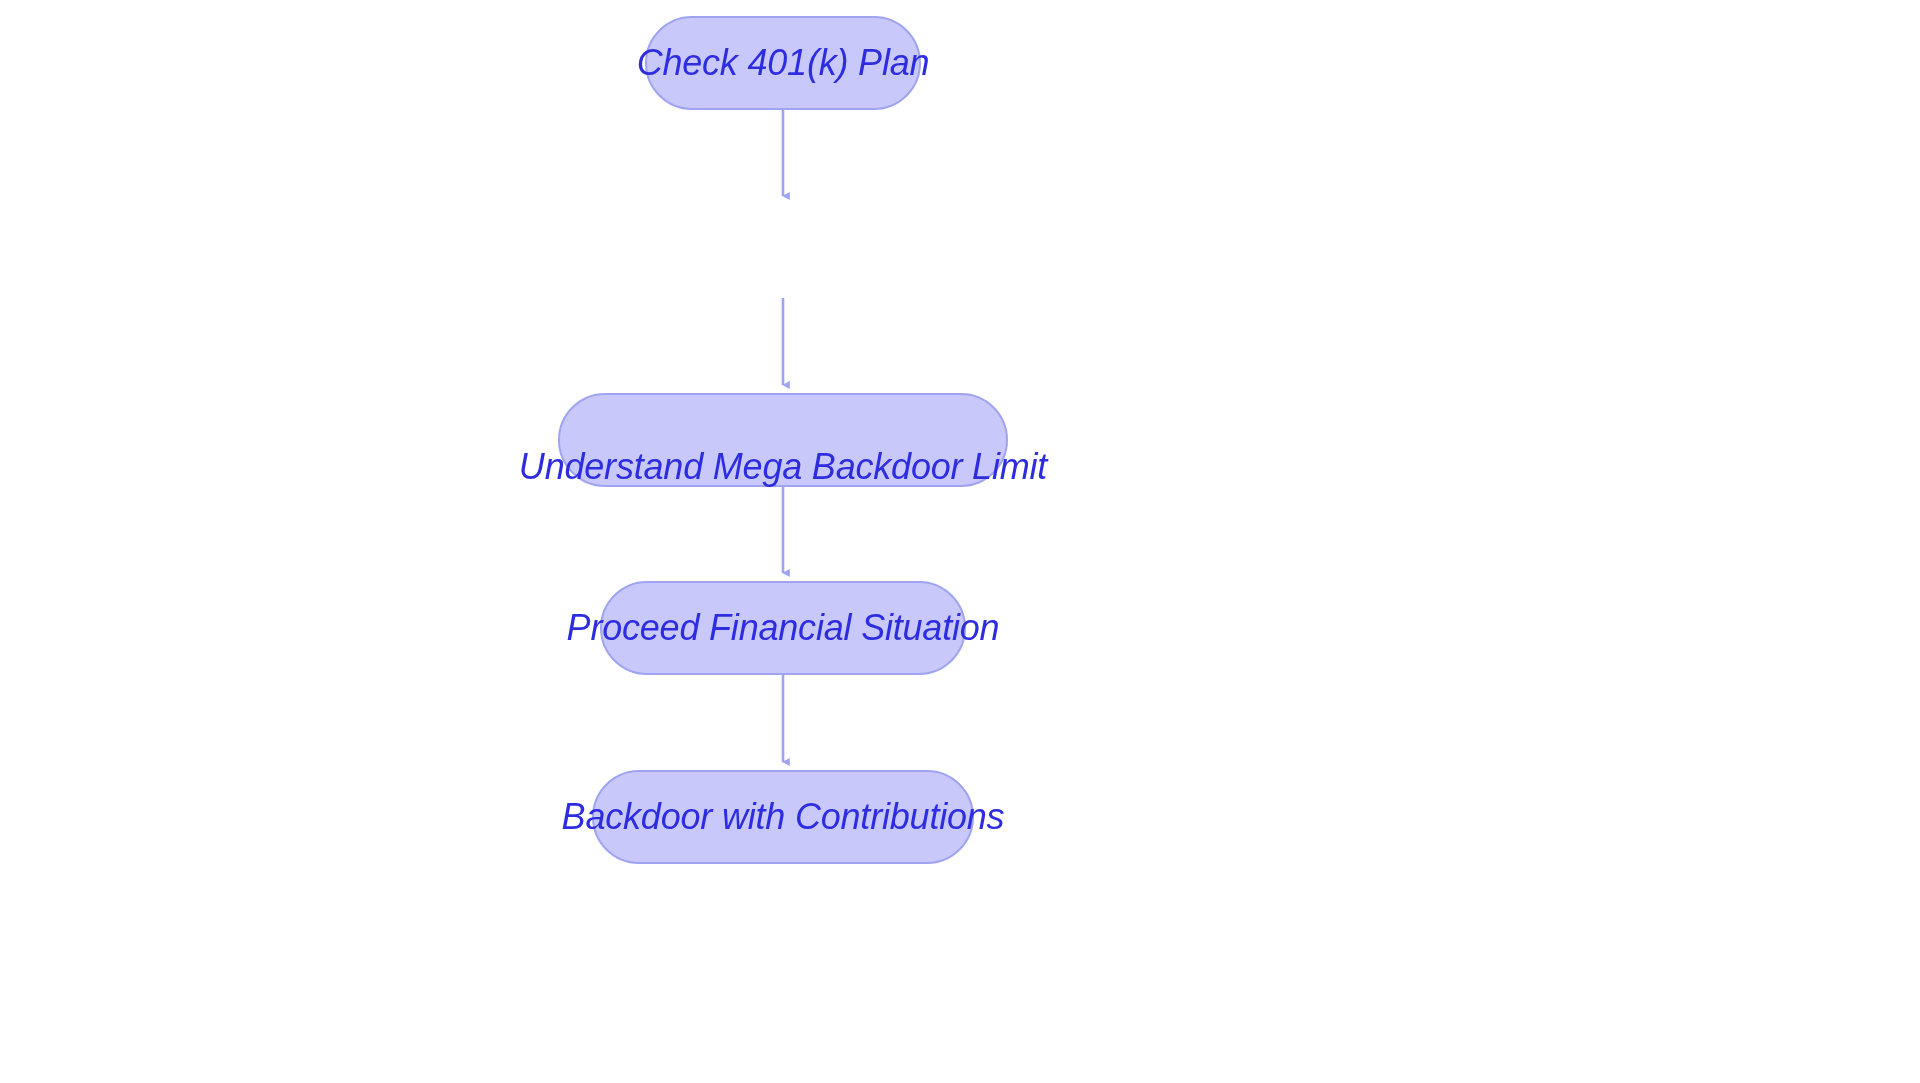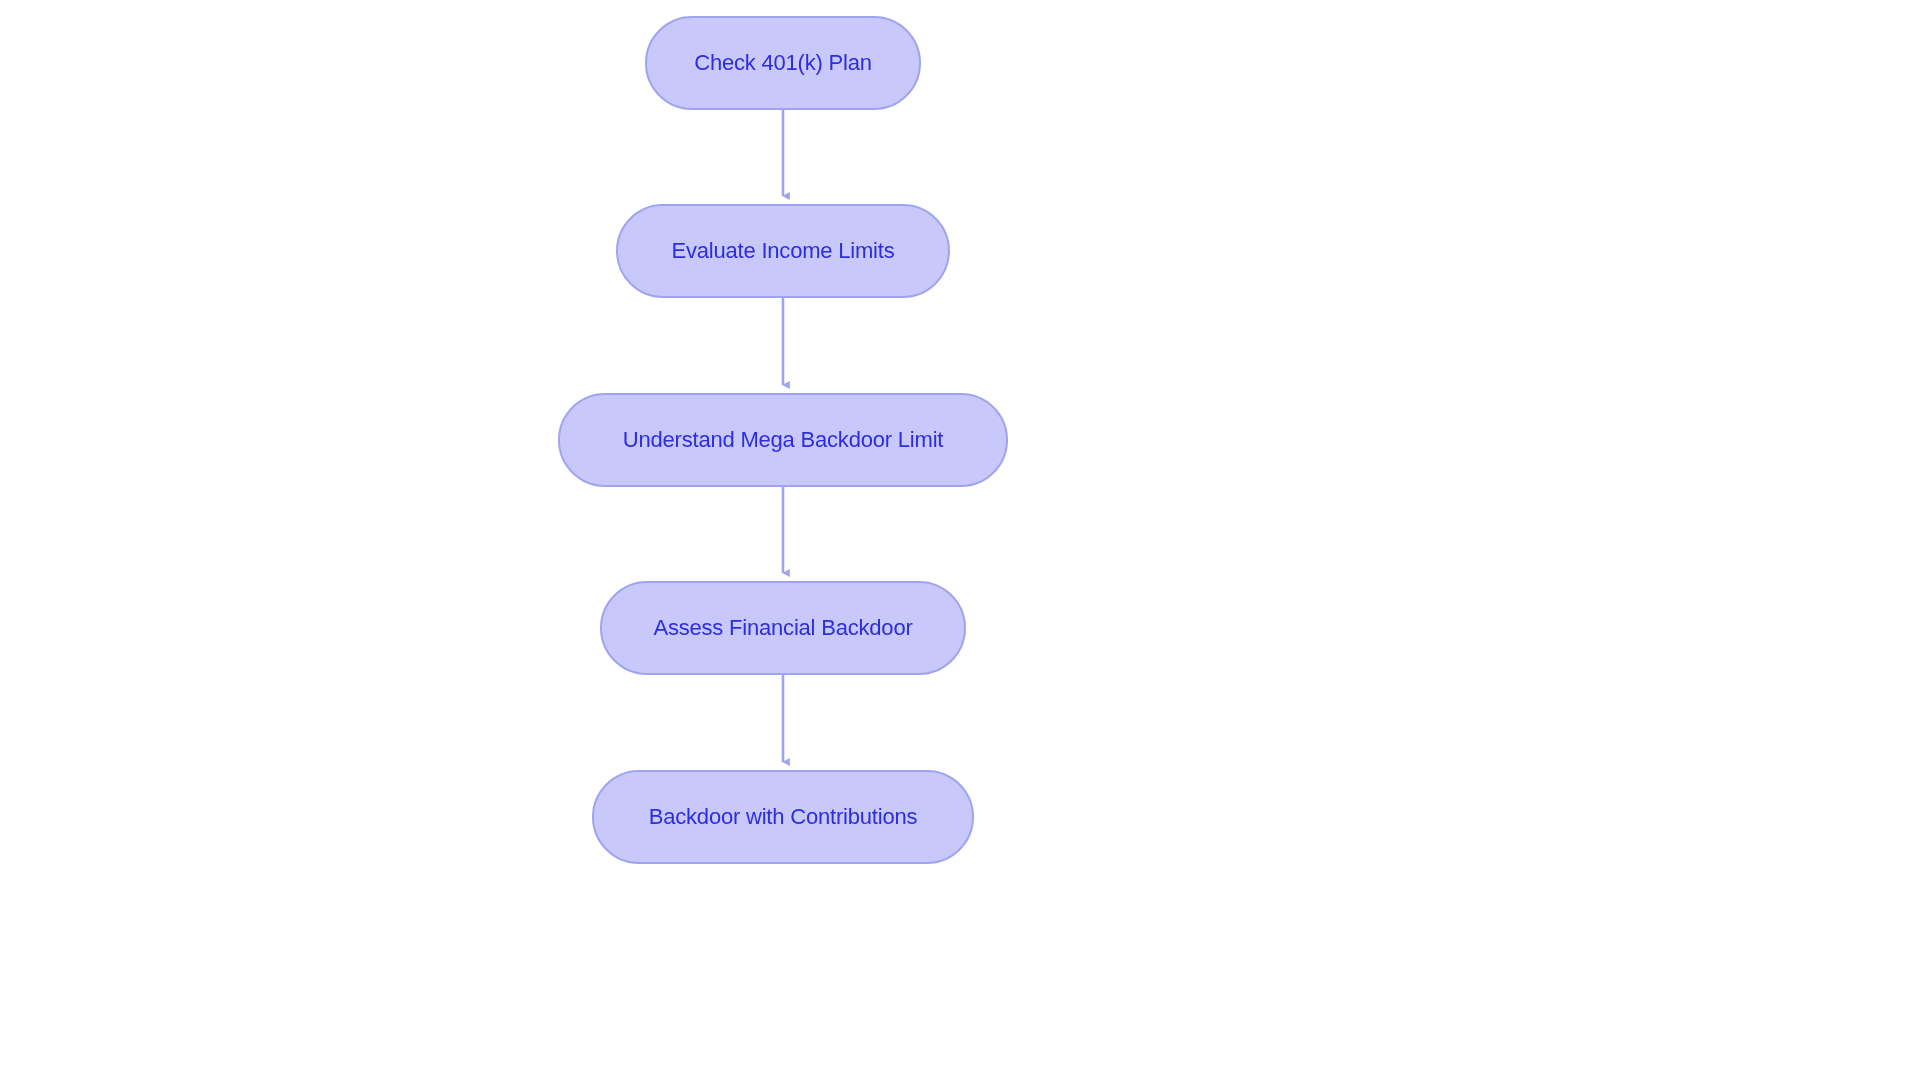--- a/index.html
+++ b/index.html
@@ -48,12 +48,13 @@
   }
   .flow-node-label {
     font-family: "Liberation Sans", sans-serif;
-    font-size: 22px;
+    font-size: 36px;
     font-weight: 400;
     color: #2d2ddf;
     letter-spacing: -0.2px;
     white-space: nowrap;
     line-height: 1;
+    font-style: italic;
   }
 </style>
 </head>

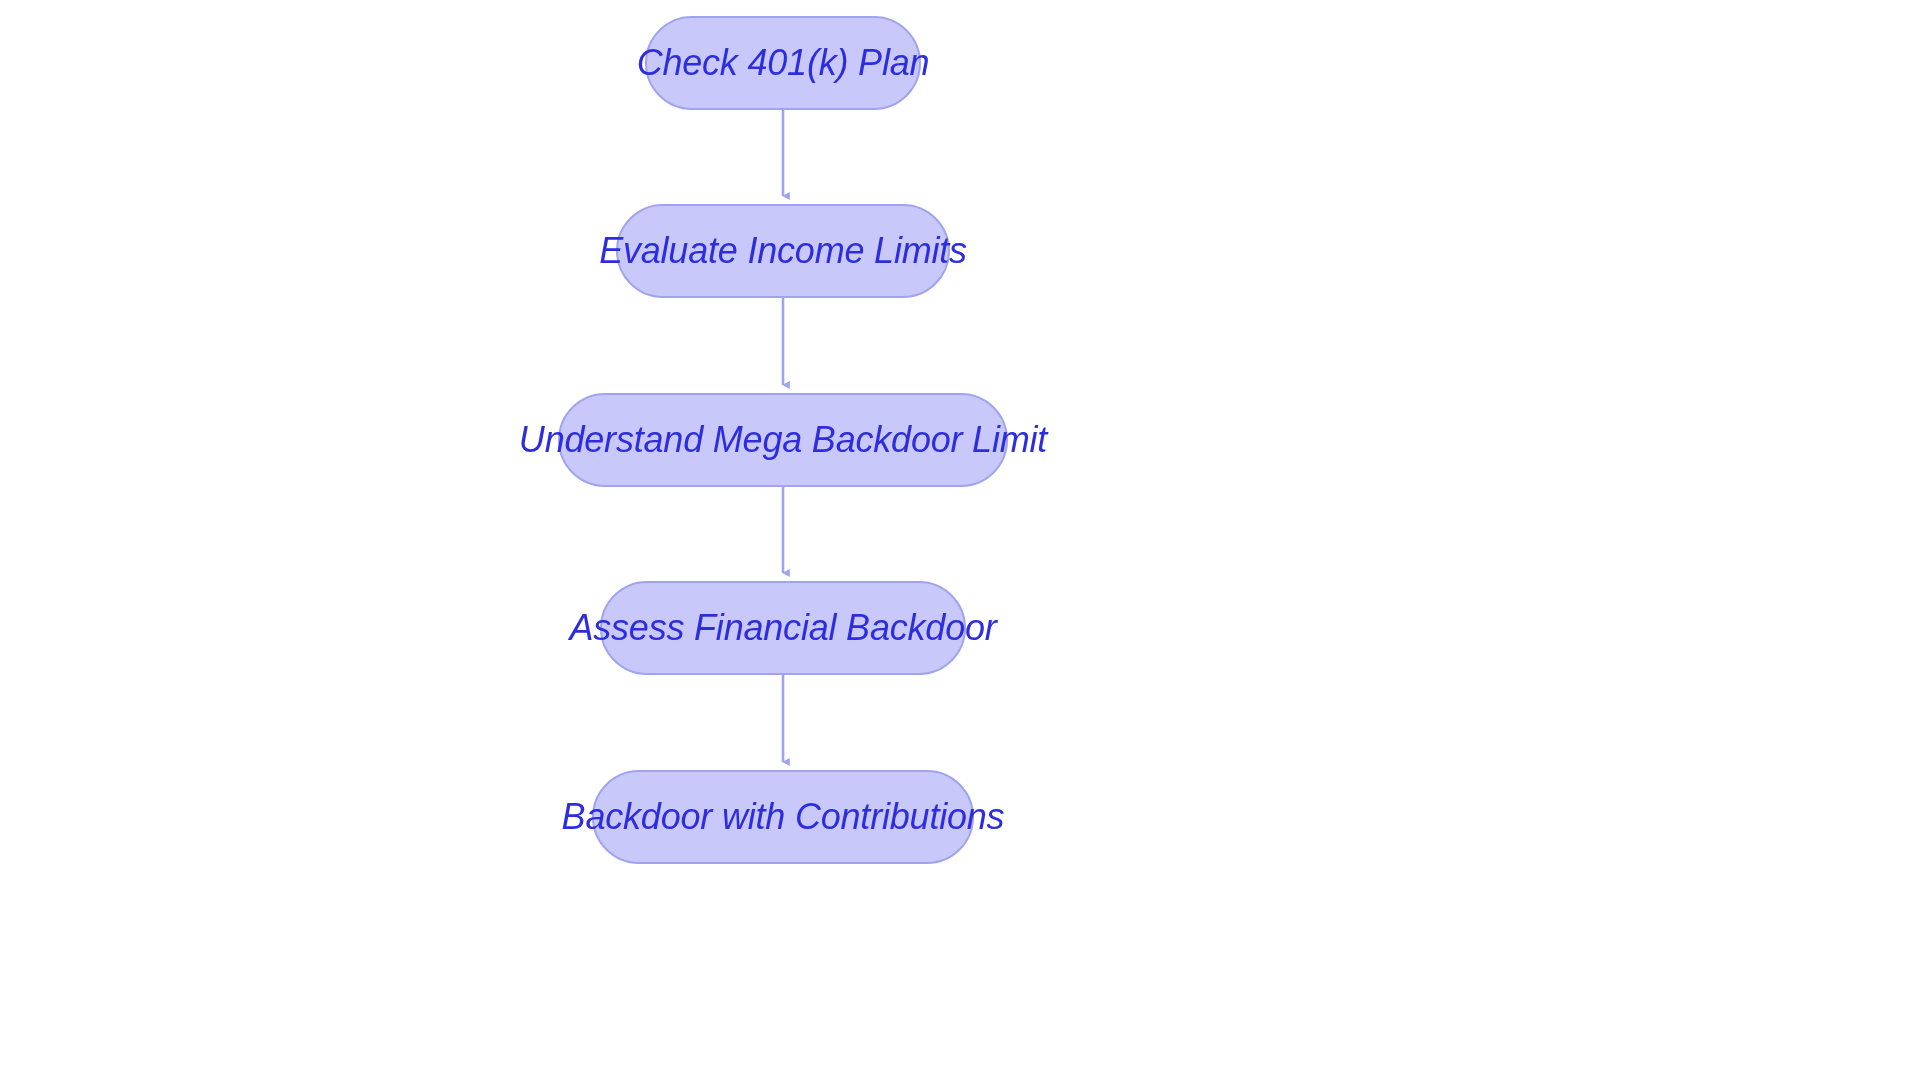--- a/index.html
+++ b/index.html
@@ -84,9 +84,6 @@
       <span class="flow-node-label">Check 401(k) Plan</span>
     </div>
 
-    <div class="flow-node" style="left:783px; top:204px; width:334px;">
-      <span class="flow-node-label">Evaluate Income Limits</span>
-    </div>
 
     <div class="flow-node" style="left:783px; top:393px; width:450px;">
       <span class="flow-node-label">Understand Mega Backdoor Limit</span>

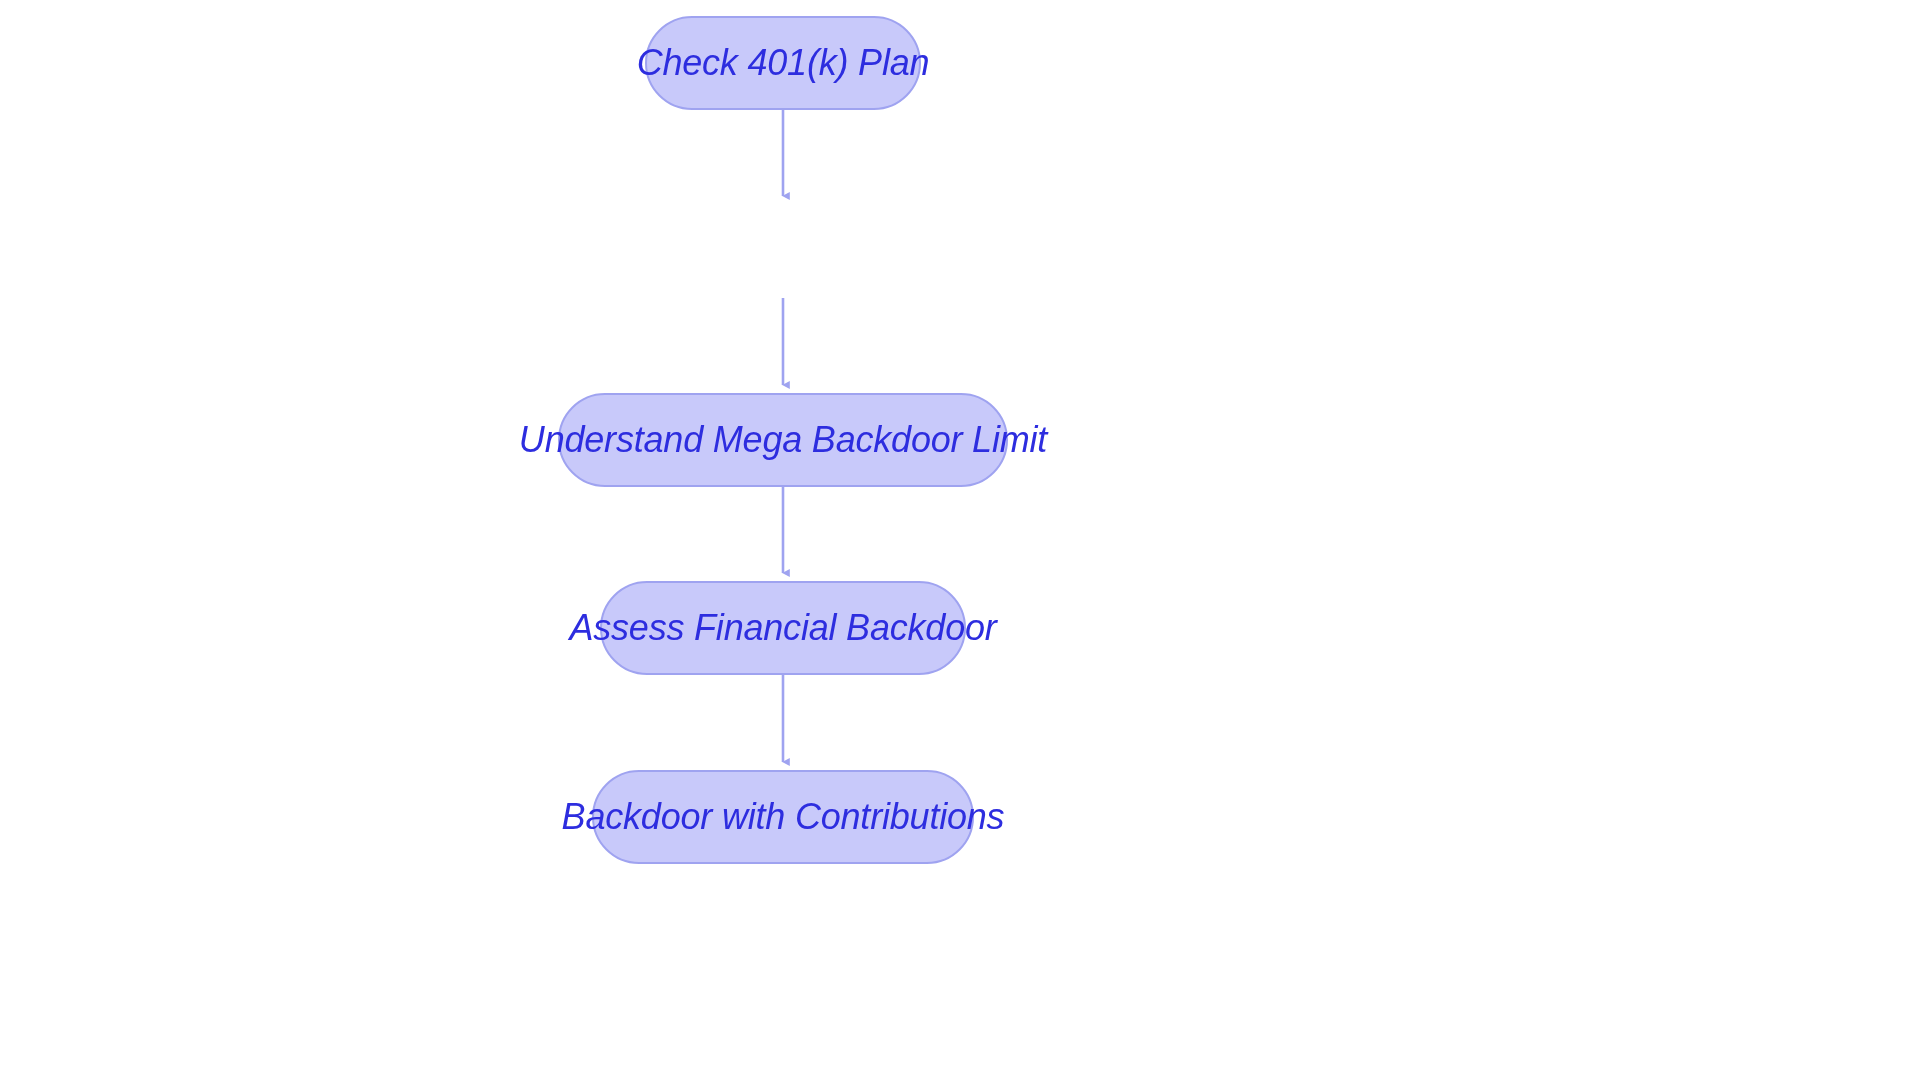--- a/index.html
+++ b/index.html
@@ -85,7 +85,7 @@
     </div>
 
 
-    <div class="flow-node" style="left:783px; top:393px; width:450px;">
+    <div class="flow-node" style="left:783px; top:393px; width:450px;align-items:flex-end;">
       <span class="flow-node-label">Understand Mega Backdoor Limit</span>
     </div>
 

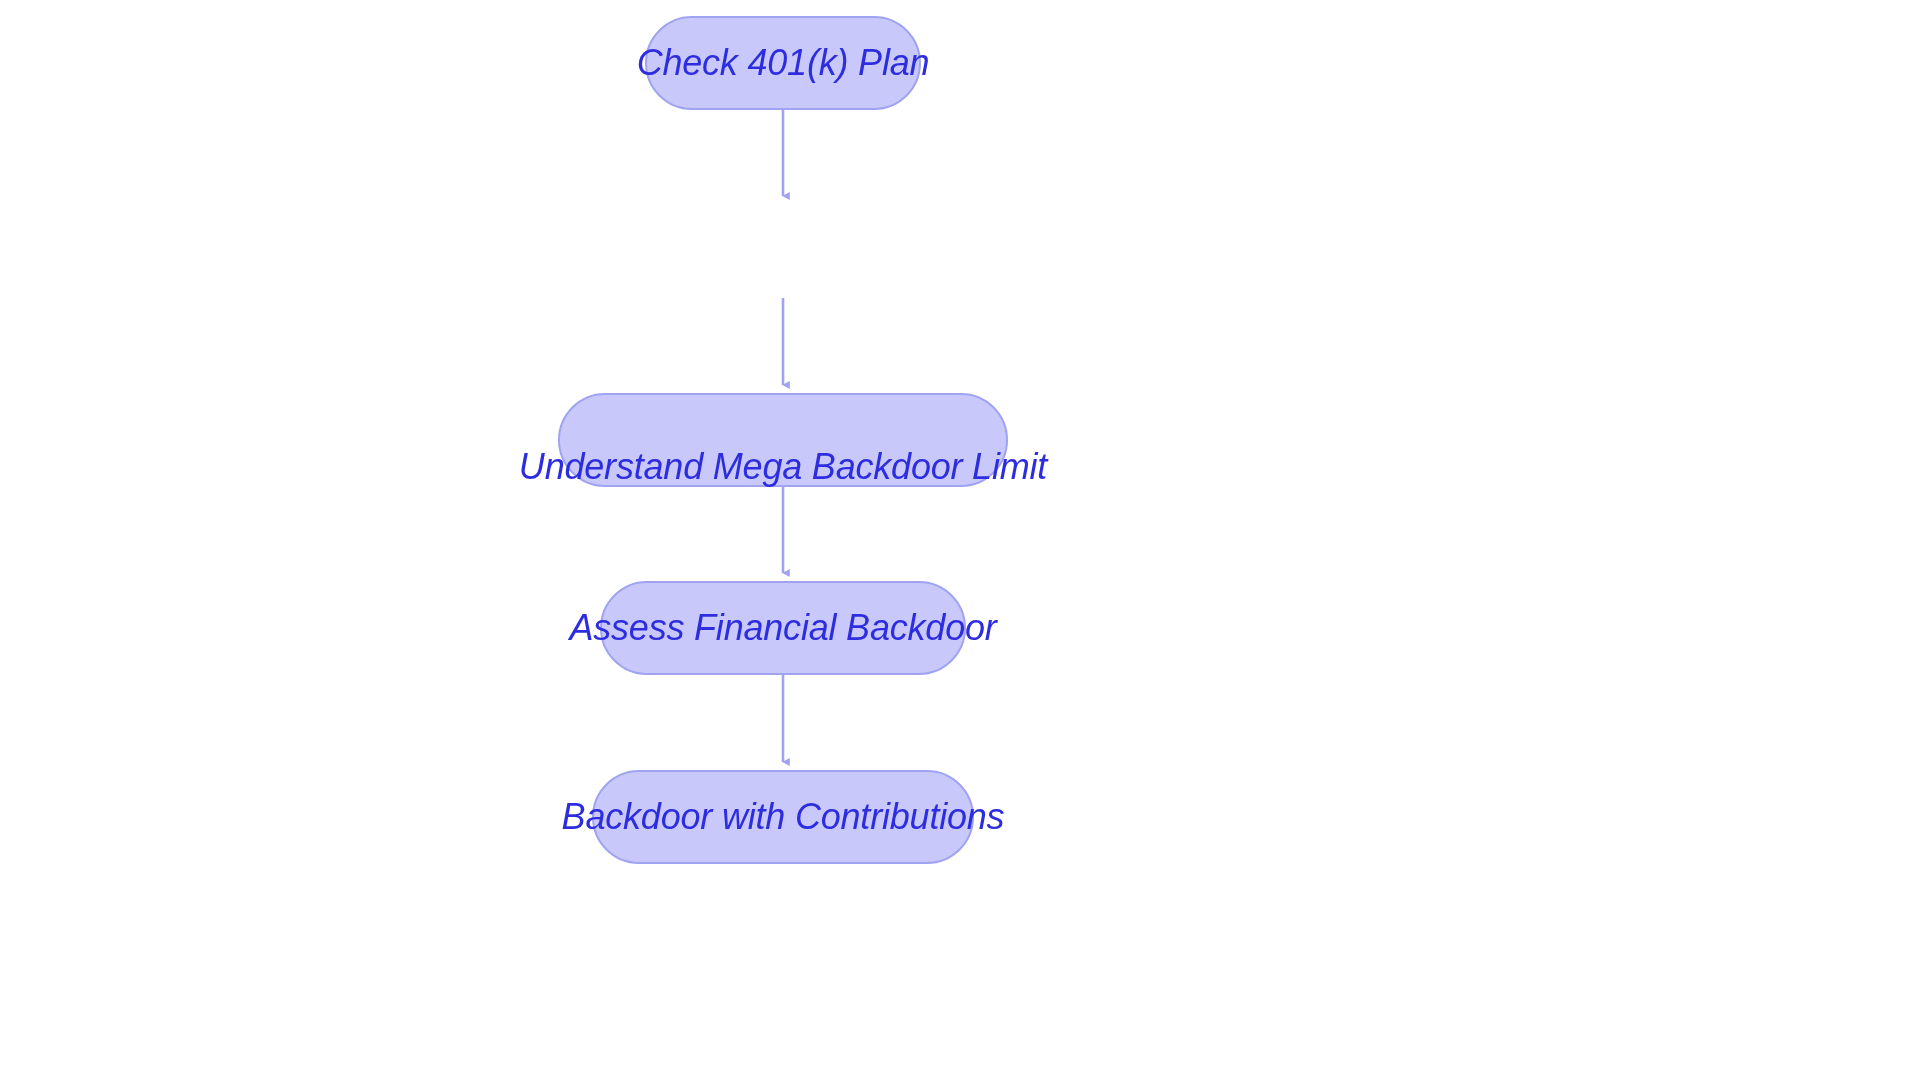--- a/index.html
+++ b/index.html
@@ -90,7 +90,7 @@
     </div>
 
     <div class="flow-node" style="left:783px; top:581px; width:366px;">
-      <span class="flow-node-label">Assess Financial Backdoor</span>
+      <span class="flow-node-label">Proceed Financial Situation</span>
     </div>
 
     <div class="flow-node" style="left:783px; top:770px; width:382px;">

